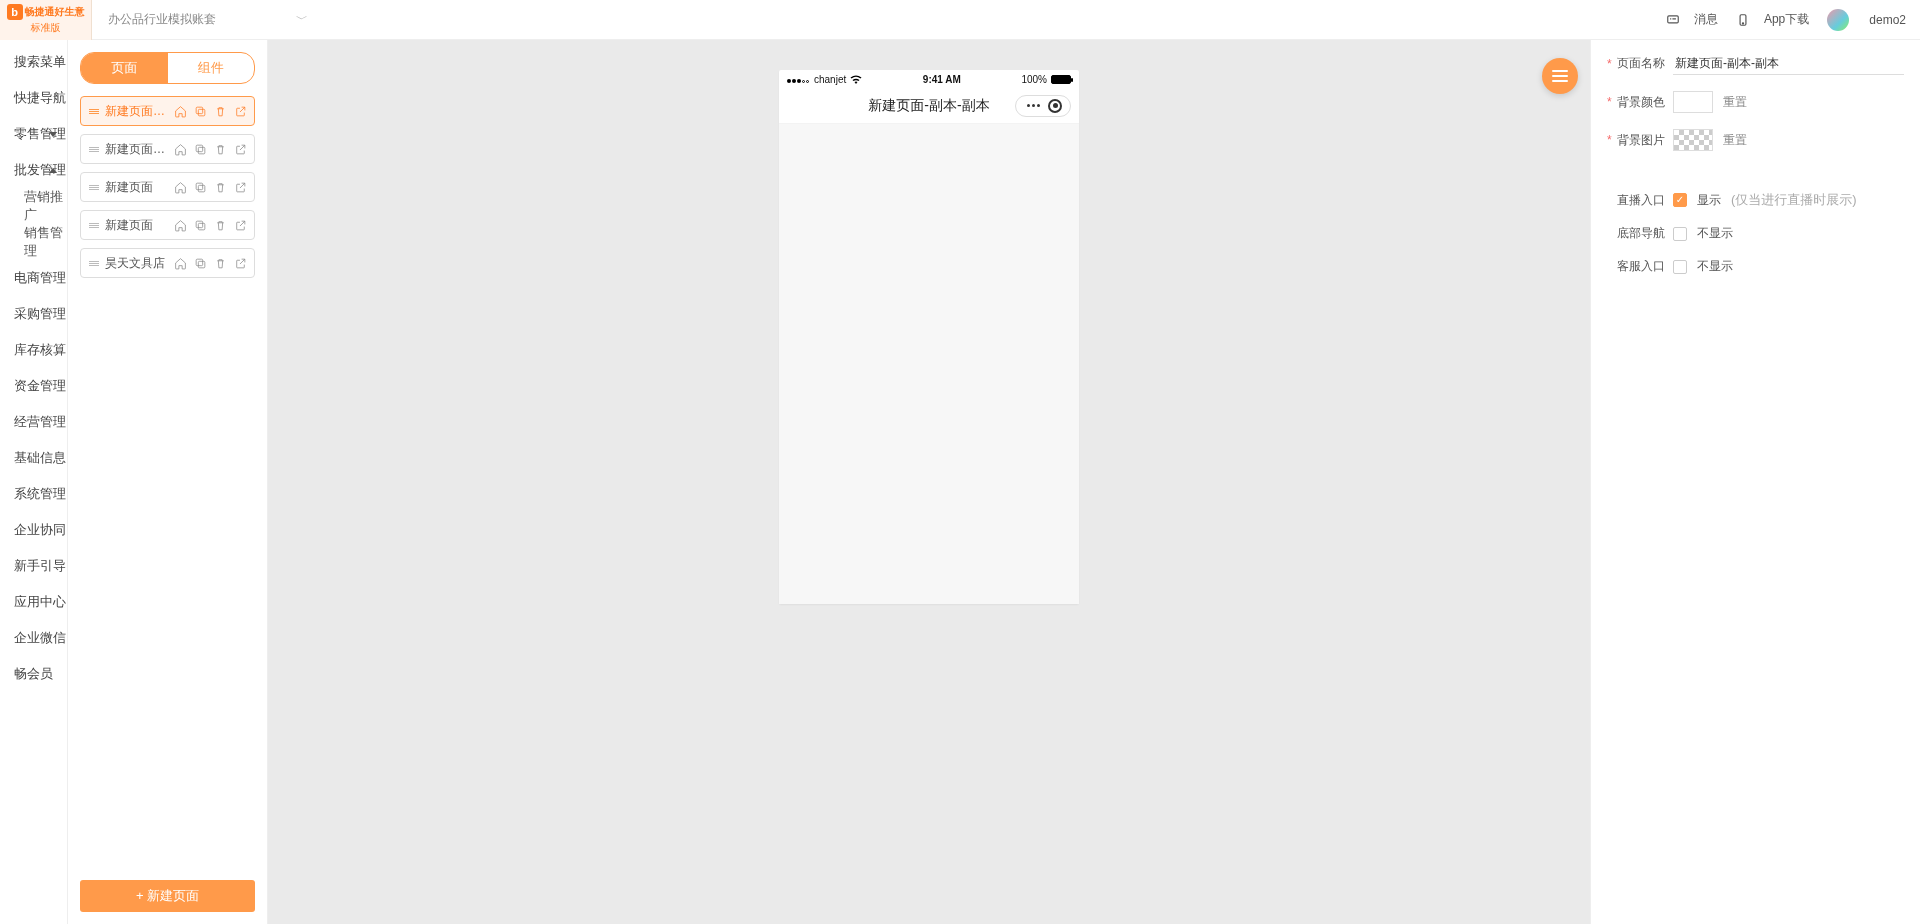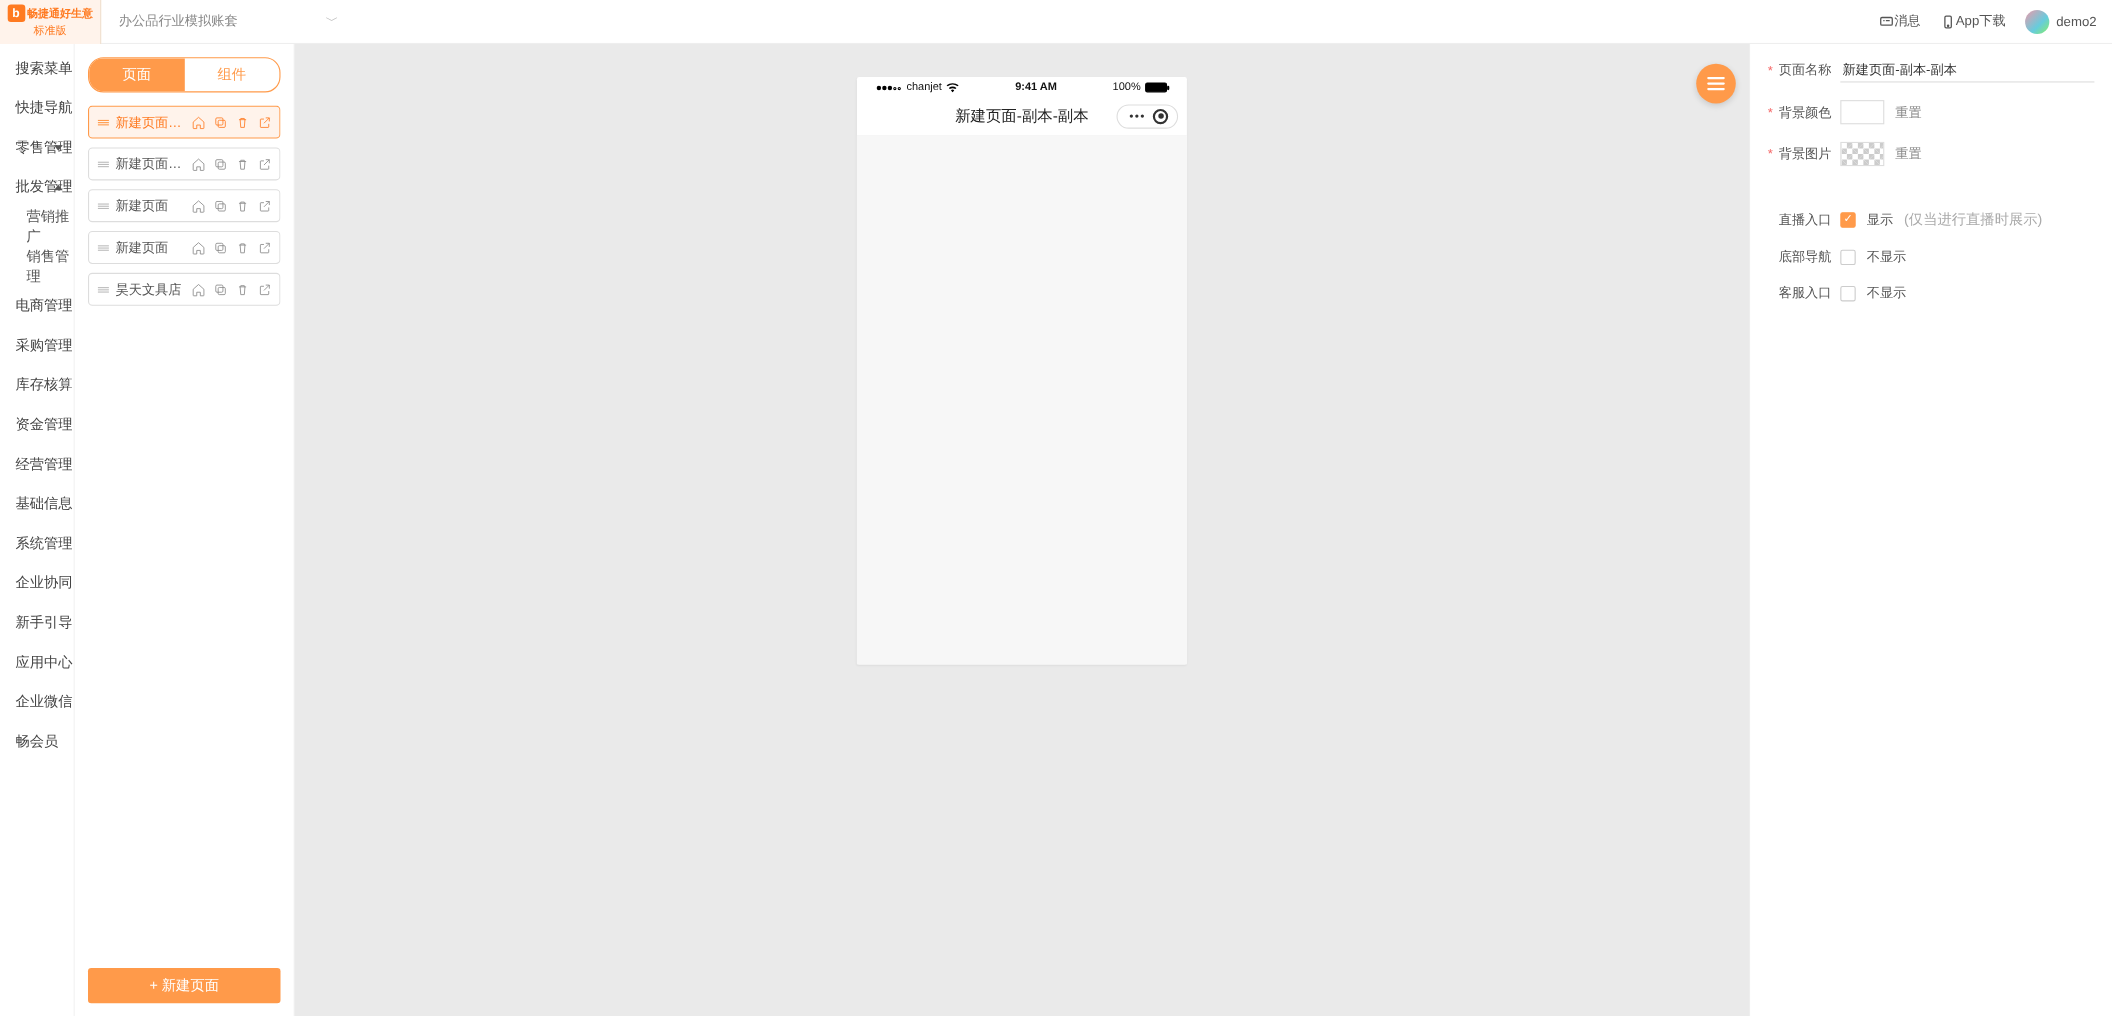--- a/index.html
+++ b/index.html
@@ -15,7 +15,7 @@
 .acct-select { flex: 0 0 auto; margin-left: 16px; color: #888; font-size: 12px; display: flex; align-items: center; gap: 80px; cursor: pointer; }
 .acct-select .chev { color: #bbb; font-size: 12px; }
 .topbar-spacer { flex: 1; }
-.top-action { display: flex; align-items: center; gap: 0; margin-right: 18px; color: #555; font-size: 12px; cursor: pointer; }
+.top-action { display: flex; align-items: center; gap: 14px; margin-right: 18px; color: #555; font-size: 12px; cursor: pointer; }
 .top-action svg { width: 14px; height: 14px; }
 .avatar { width: 22px; height: 22px; border-radius: 50%; background: linear-gradient(135deg,#e9a 0%,#6cd 60%,#8e6 100%); margin-right: 6px; }
 

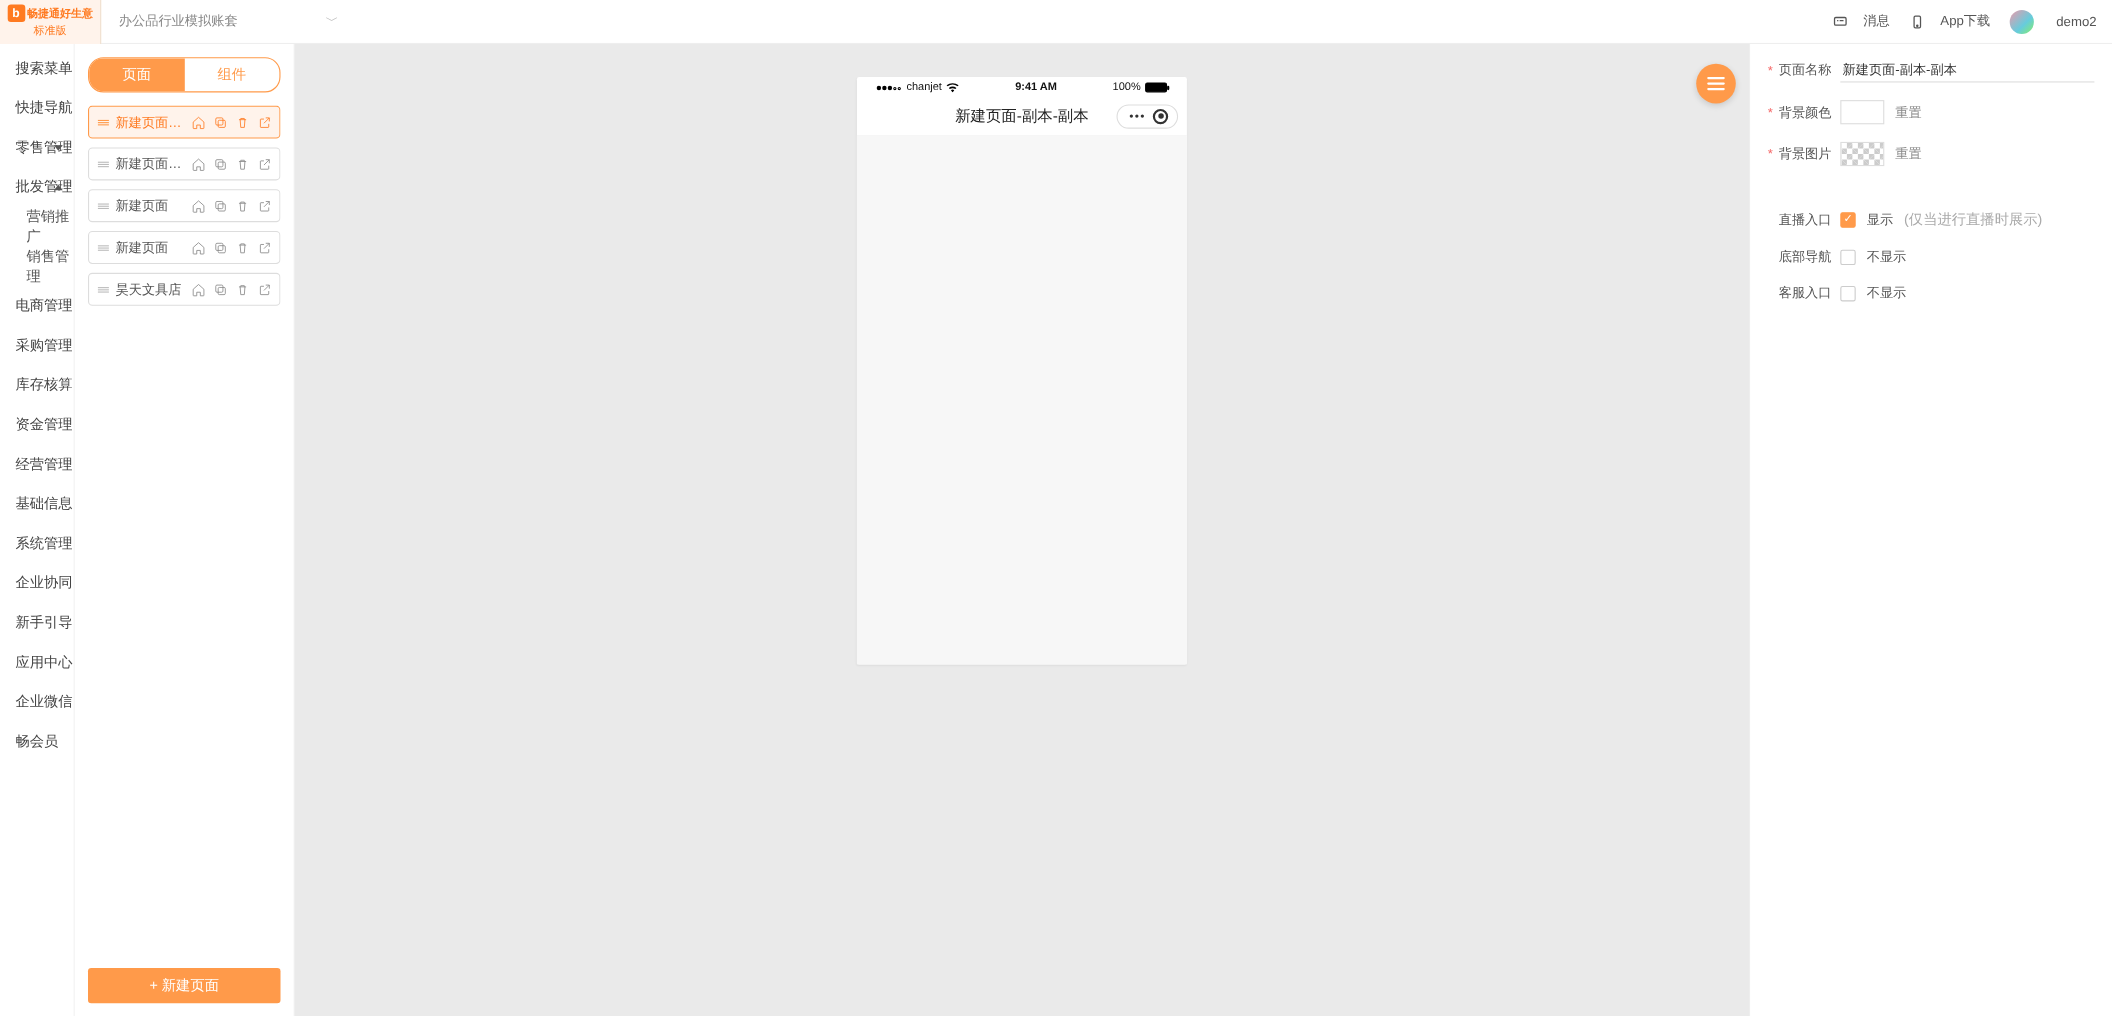--- a/index.html
+++ b/index.html
@@ -62,7 +62,7 @@
 
 .canvas-wrap { flex: 1; background: #eaeaea; position: relative; display: flex; align-items: flex-start; justify-content: center; overflow: auto; padding-top: 30px; }
 .phone { width: 300px; background: #fff; border-radius: 2px; box-shadow: 0 1px 2px rgba(0,0,0,0.05); }
-.phone-status { height: 18px; display: flex; align-items: center; justify-content: space-between; padding: 0 18px; font-size: 10px; color: #111; }
+.phone-status { height: 18px; display: flex; align-items: center; justify-content: space-between; padding: 0 8px; font-size: 10px; color: #111; }
 .phone-status .l { display: flex; align-items: center; gap: 4px; }
 .phone-status .dots span { display: inline-block; width: 4px; height: 4px; border-radius: 50%; background: #000; margin-right: 1px; }
 .phone-status .dots span.hollow { background: transparent; border: 1px solid #000; width: 3px; height: 3px; }

